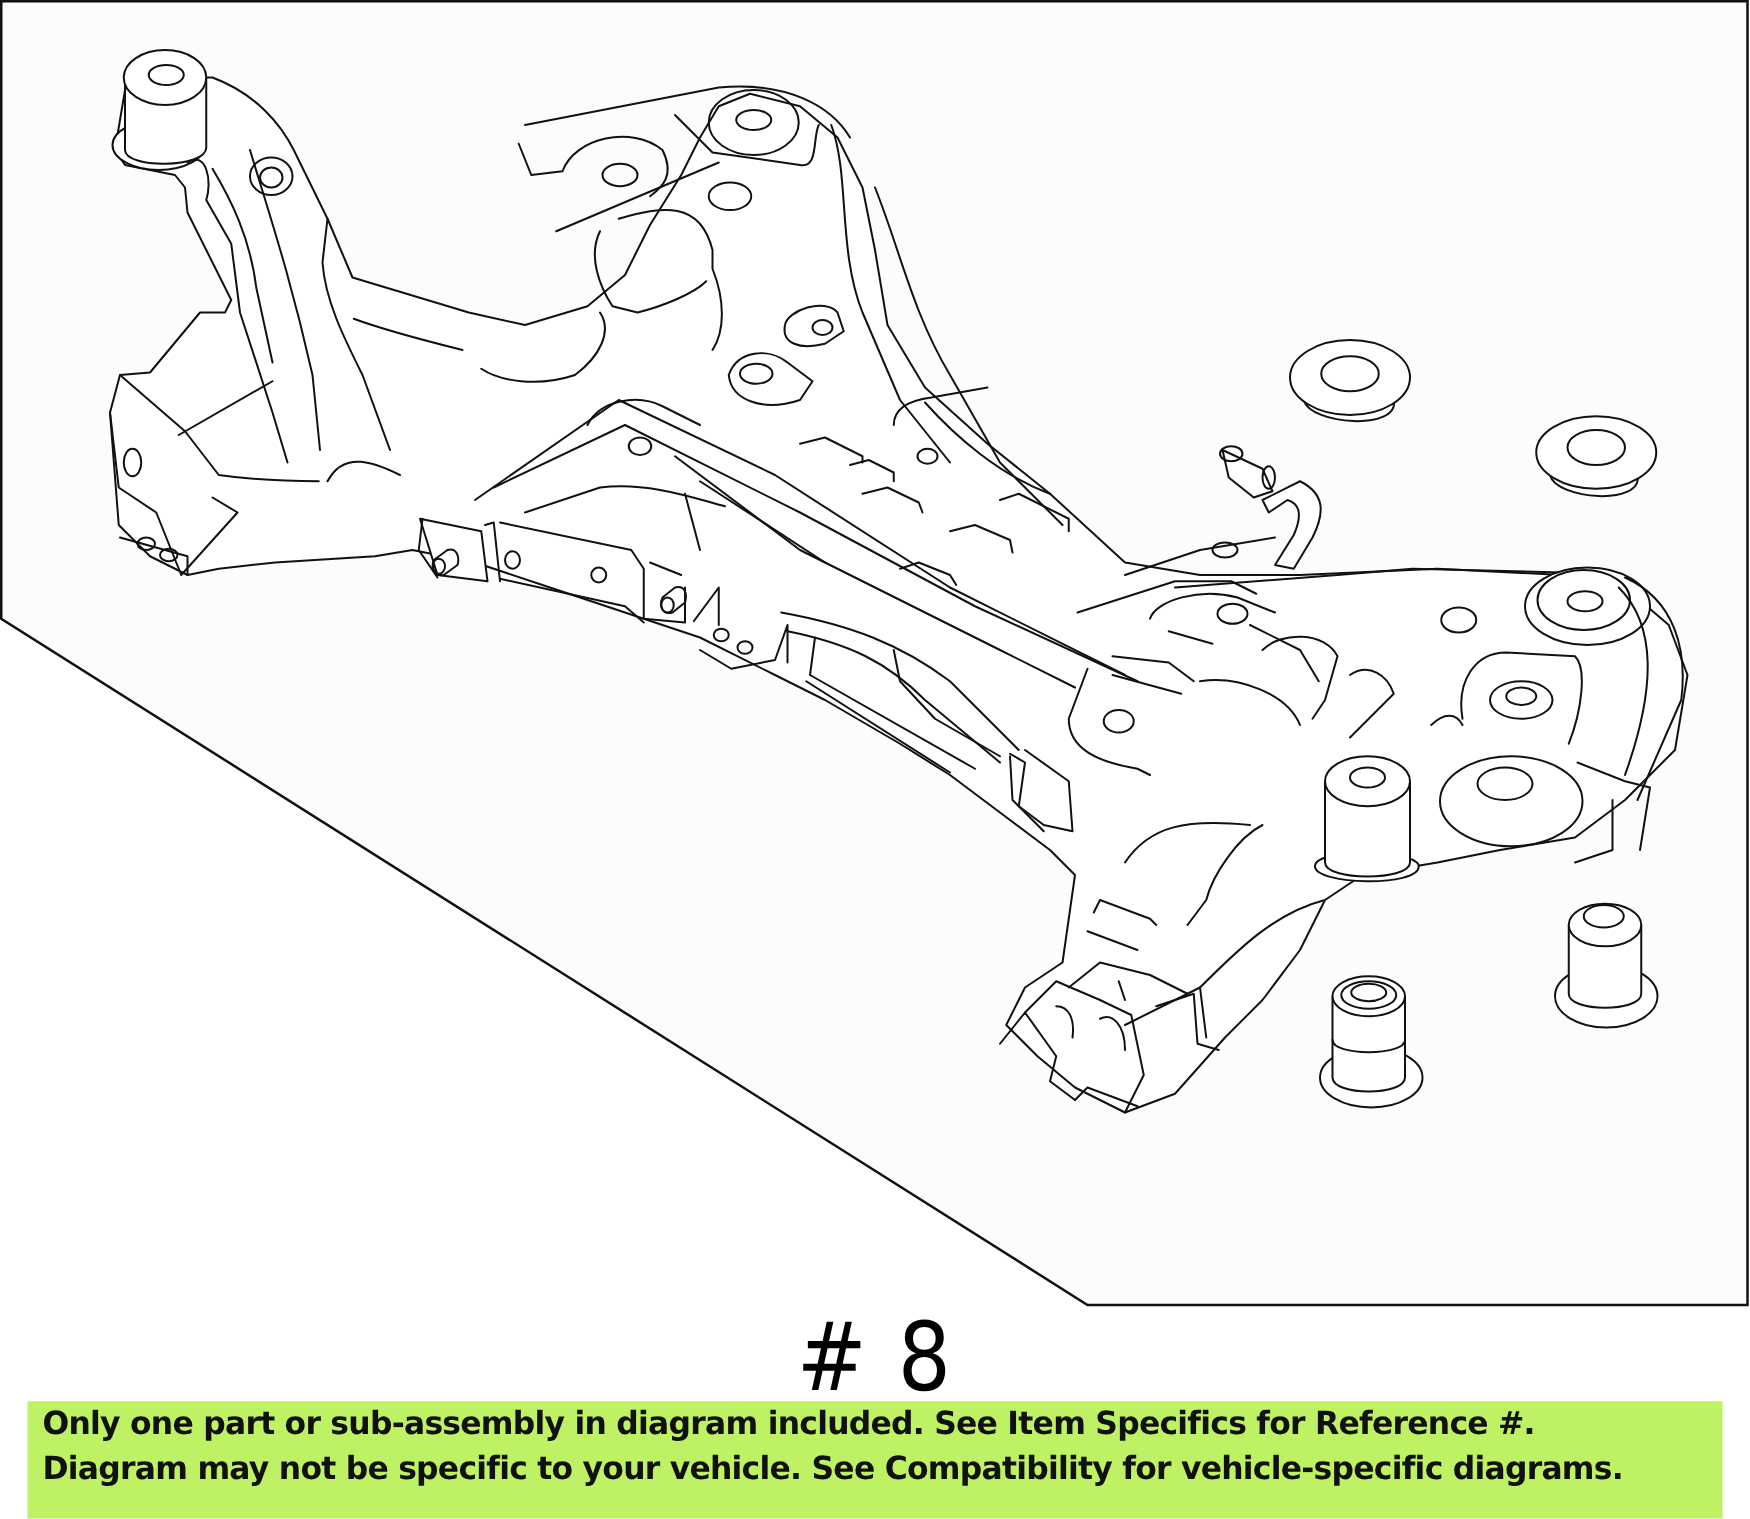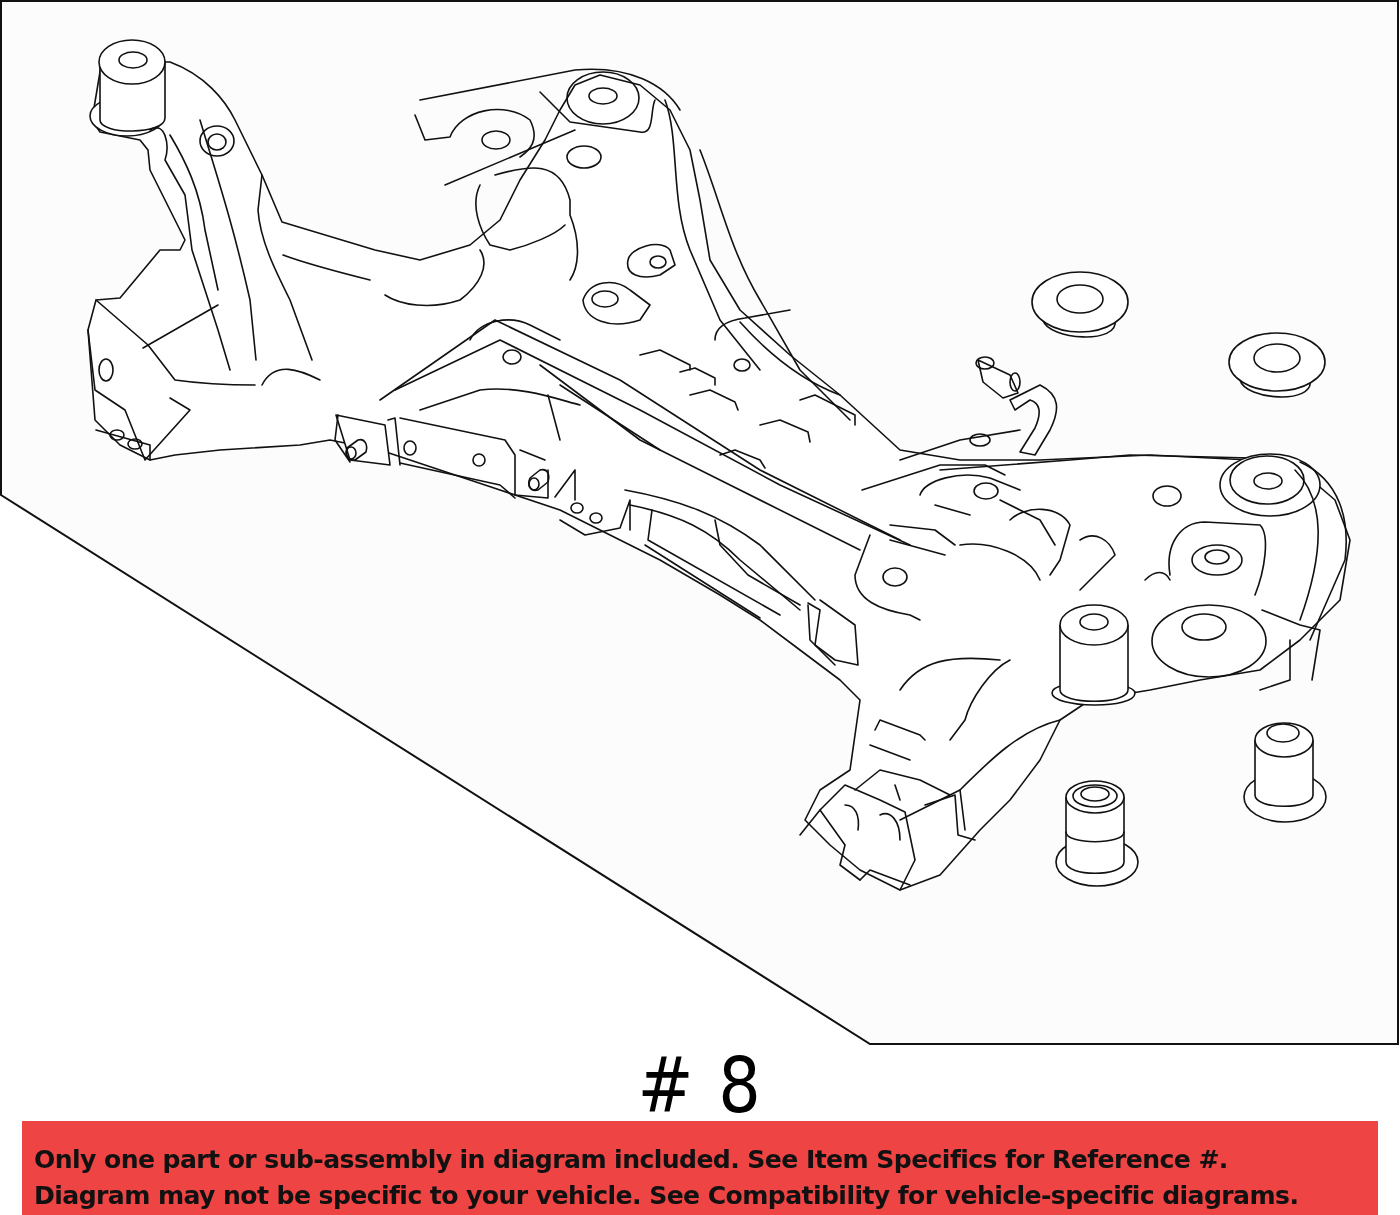--- a/index.html
+++ b/index.html
@@ -45,9 +45,9 @@
       top: 1121px;
       width: 1356px;
       height: 94px;
-      background: #ef4444;
+      background: #bef264;
       box-sizing: border-box;
-      padding-top: 20px;
+      padding-top: 0;
       padding-left: 12px;
     }
     .disclaimer-line {

